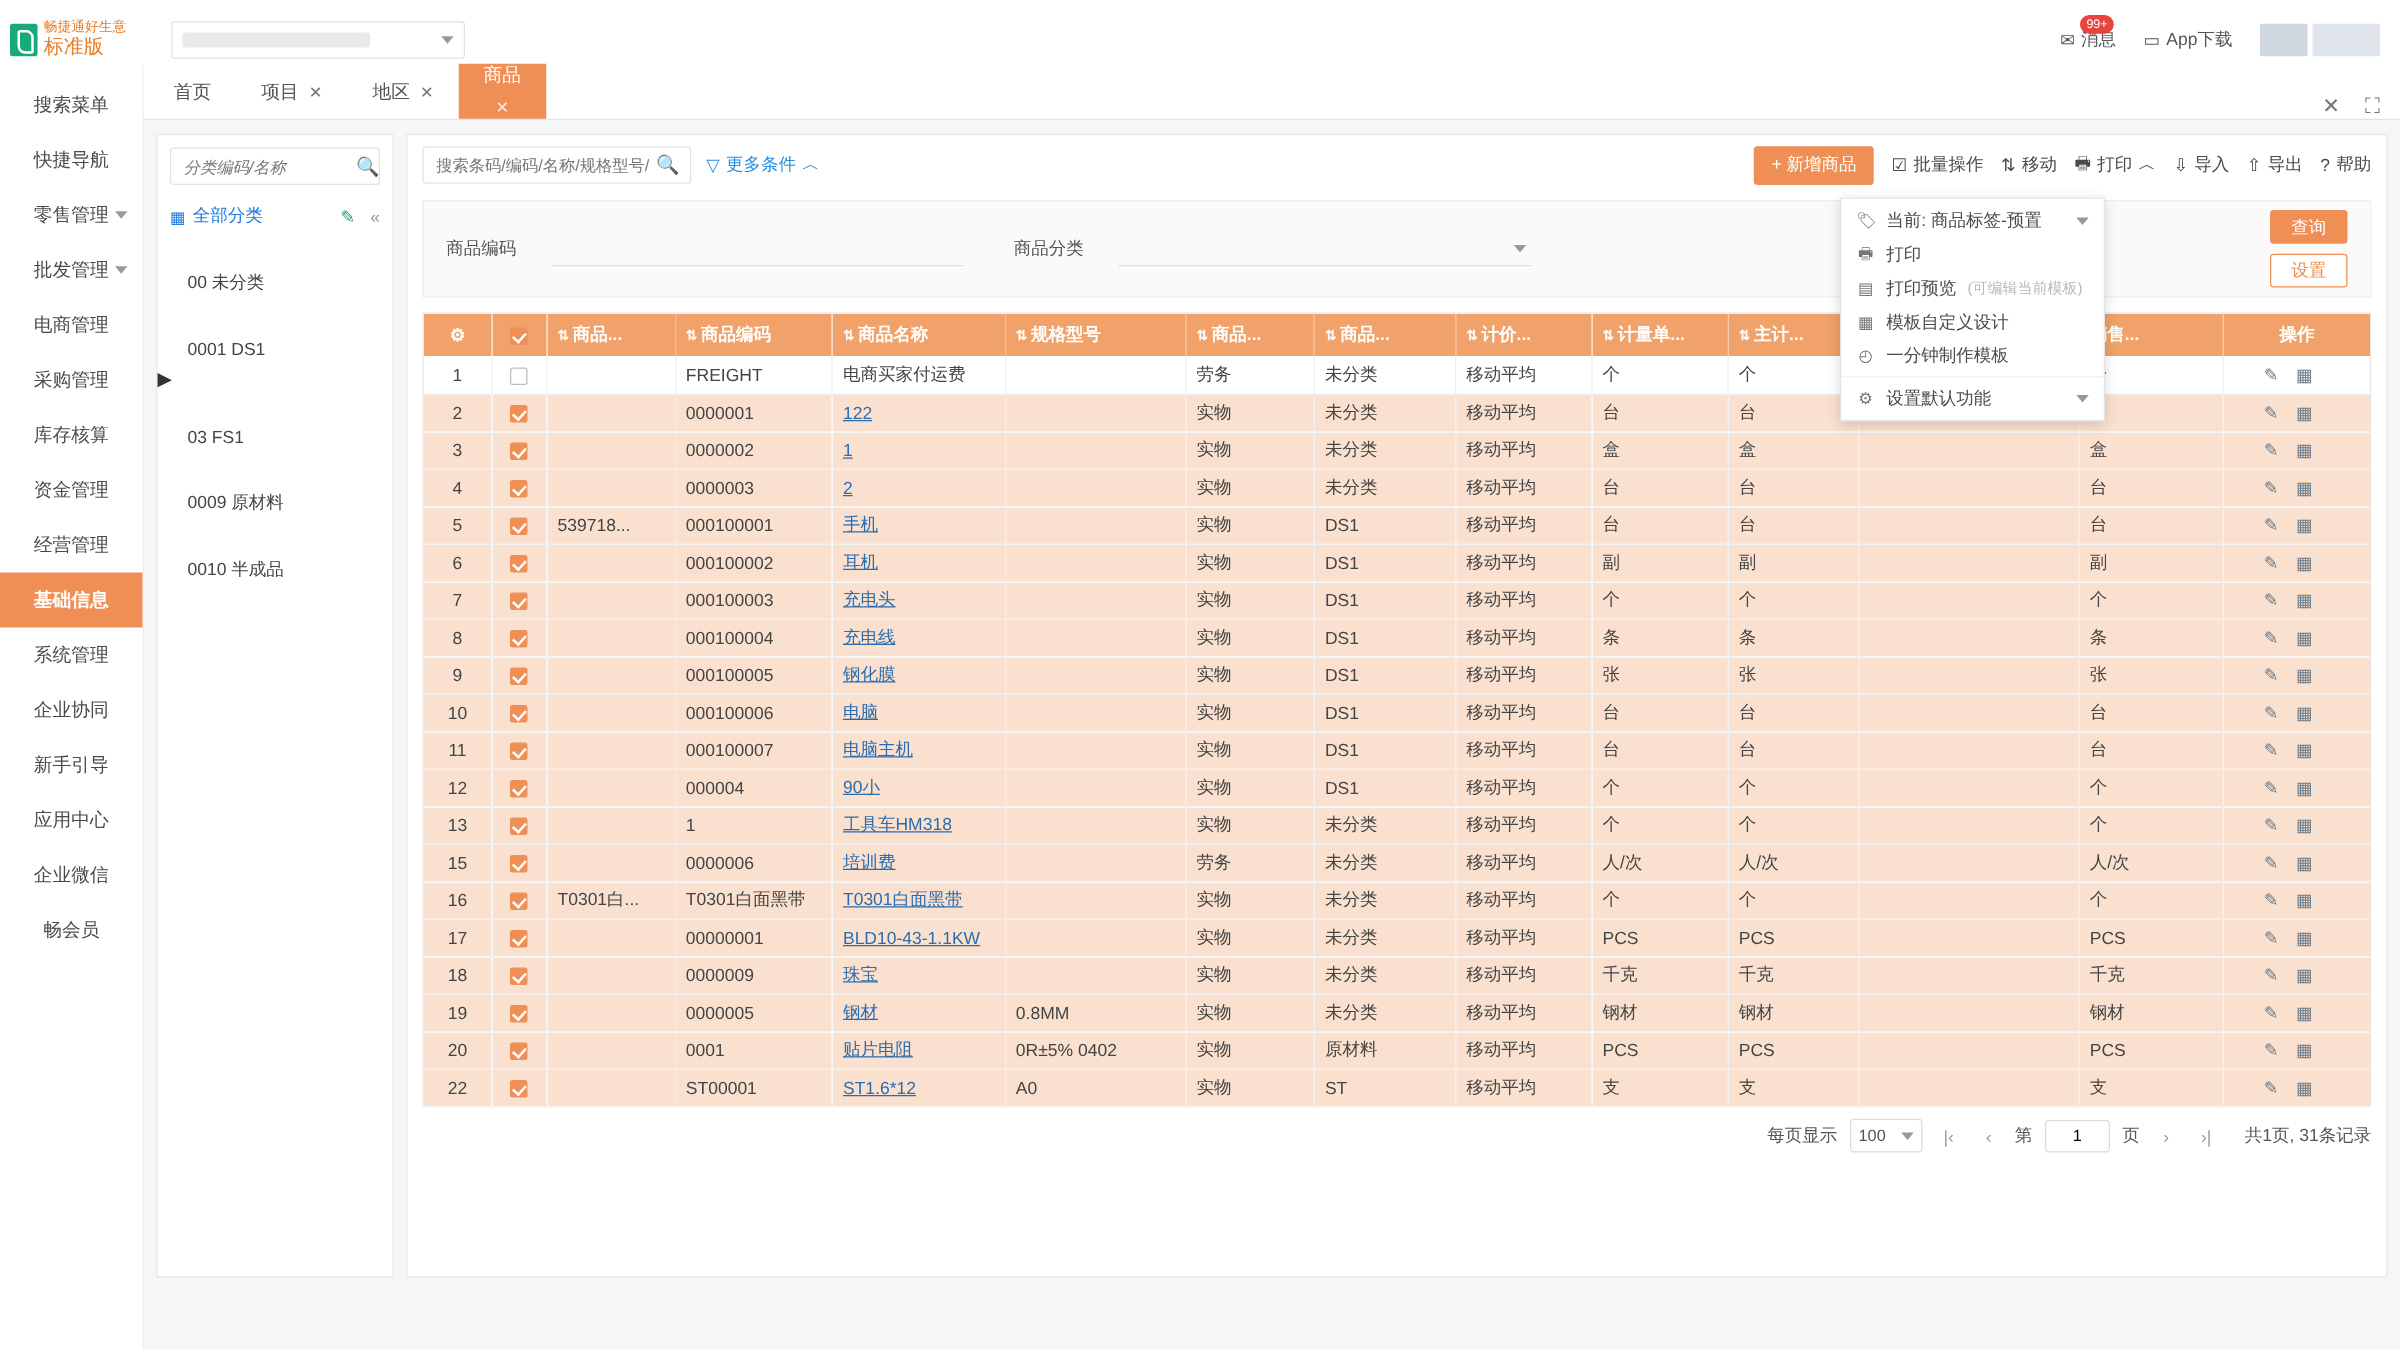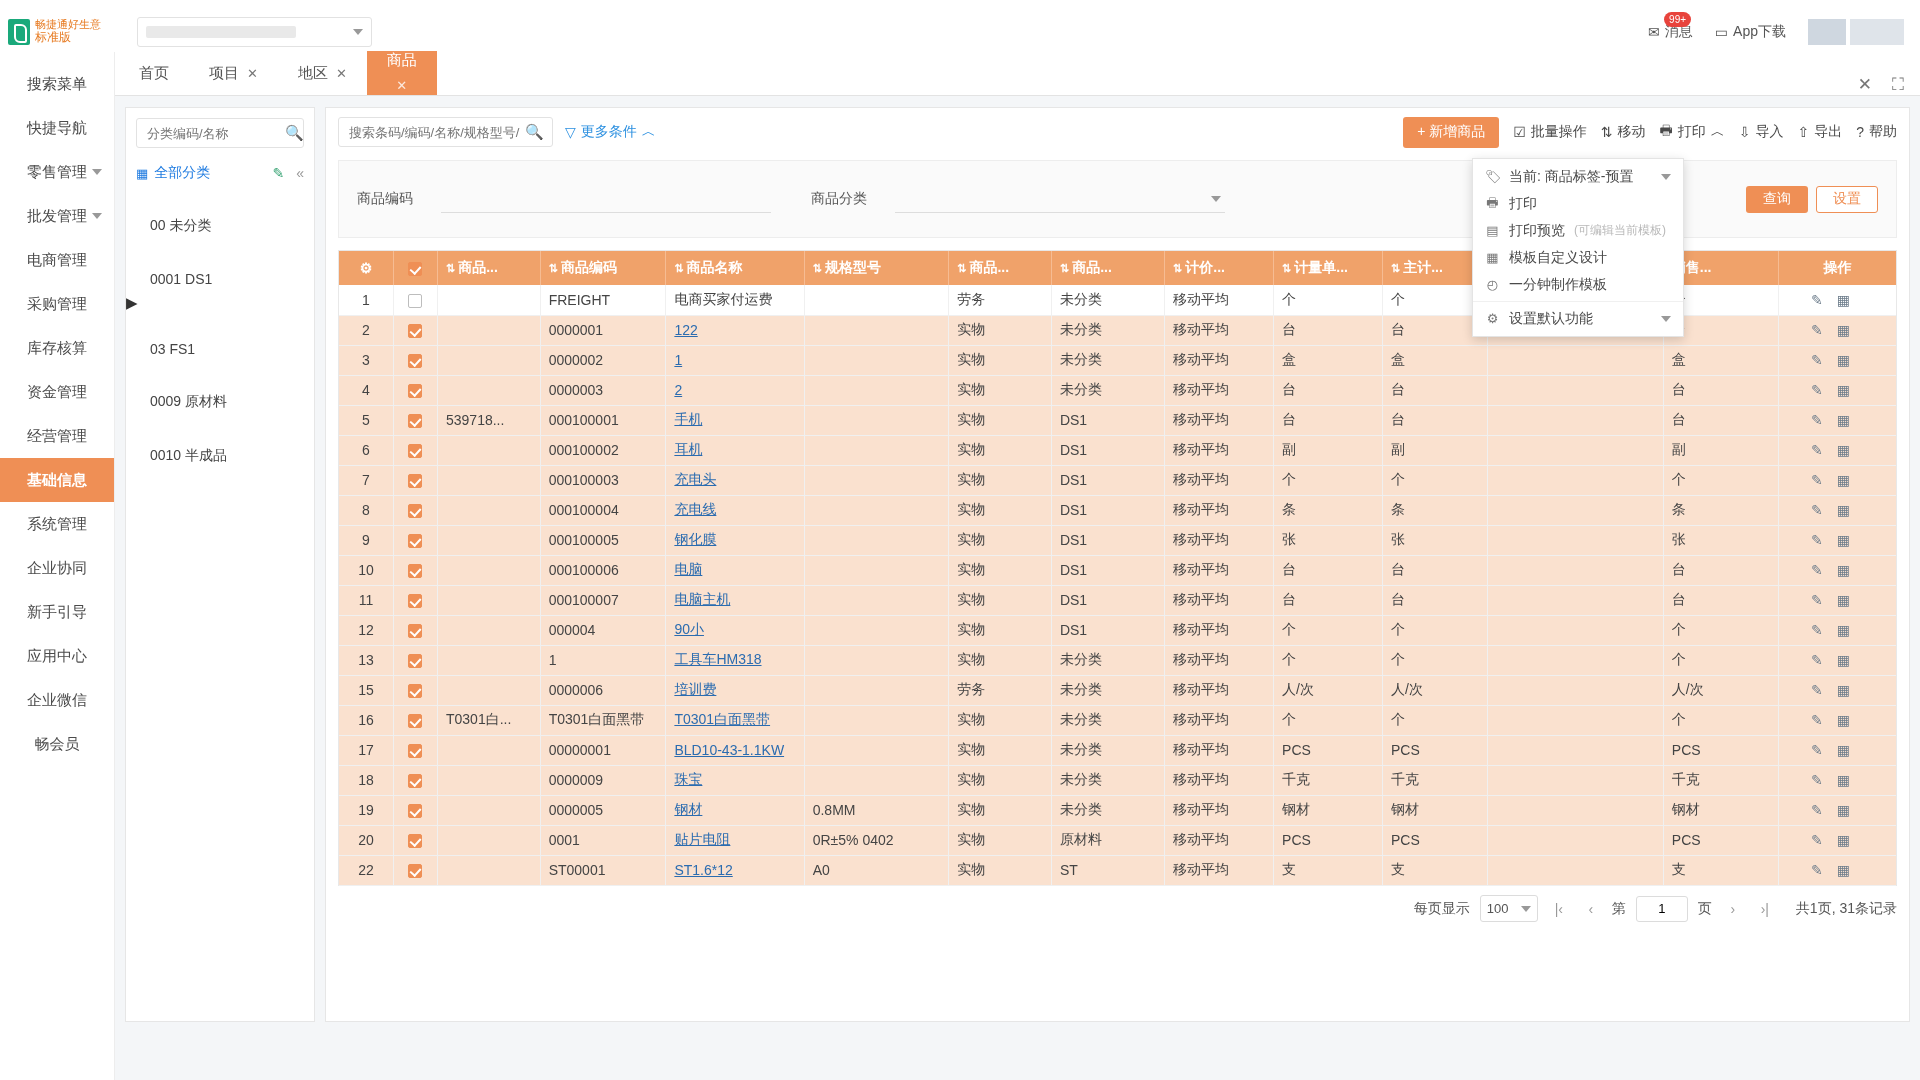--- a/index.html
+++ b/index.html
@@ -23,7 +23,7 @@
   .logo-mark:after { content:""; position:absolute; left:6px; top:5px; width:9px; height:15px; border:2px solid #fff; border-radius:2px 6px 2px 6px; }
   .logo-txt { line-height:1.15; }
   .logo-txt div:first-child { font-size:11px; color:#e77b22; }
-  .logo-txt div:last-child { font-size:12px; color:#e77b22; }
+  .logo-txt div:last-child { font-size:16px; color:#e77b22; }
   .top-select {
     margin-left:22px; width:235px; height:30px; border:1px solid #e2e2e2; border-radius:3px;
     display:flex; align-items:center; padding:0 8px; justify-content:space-between;

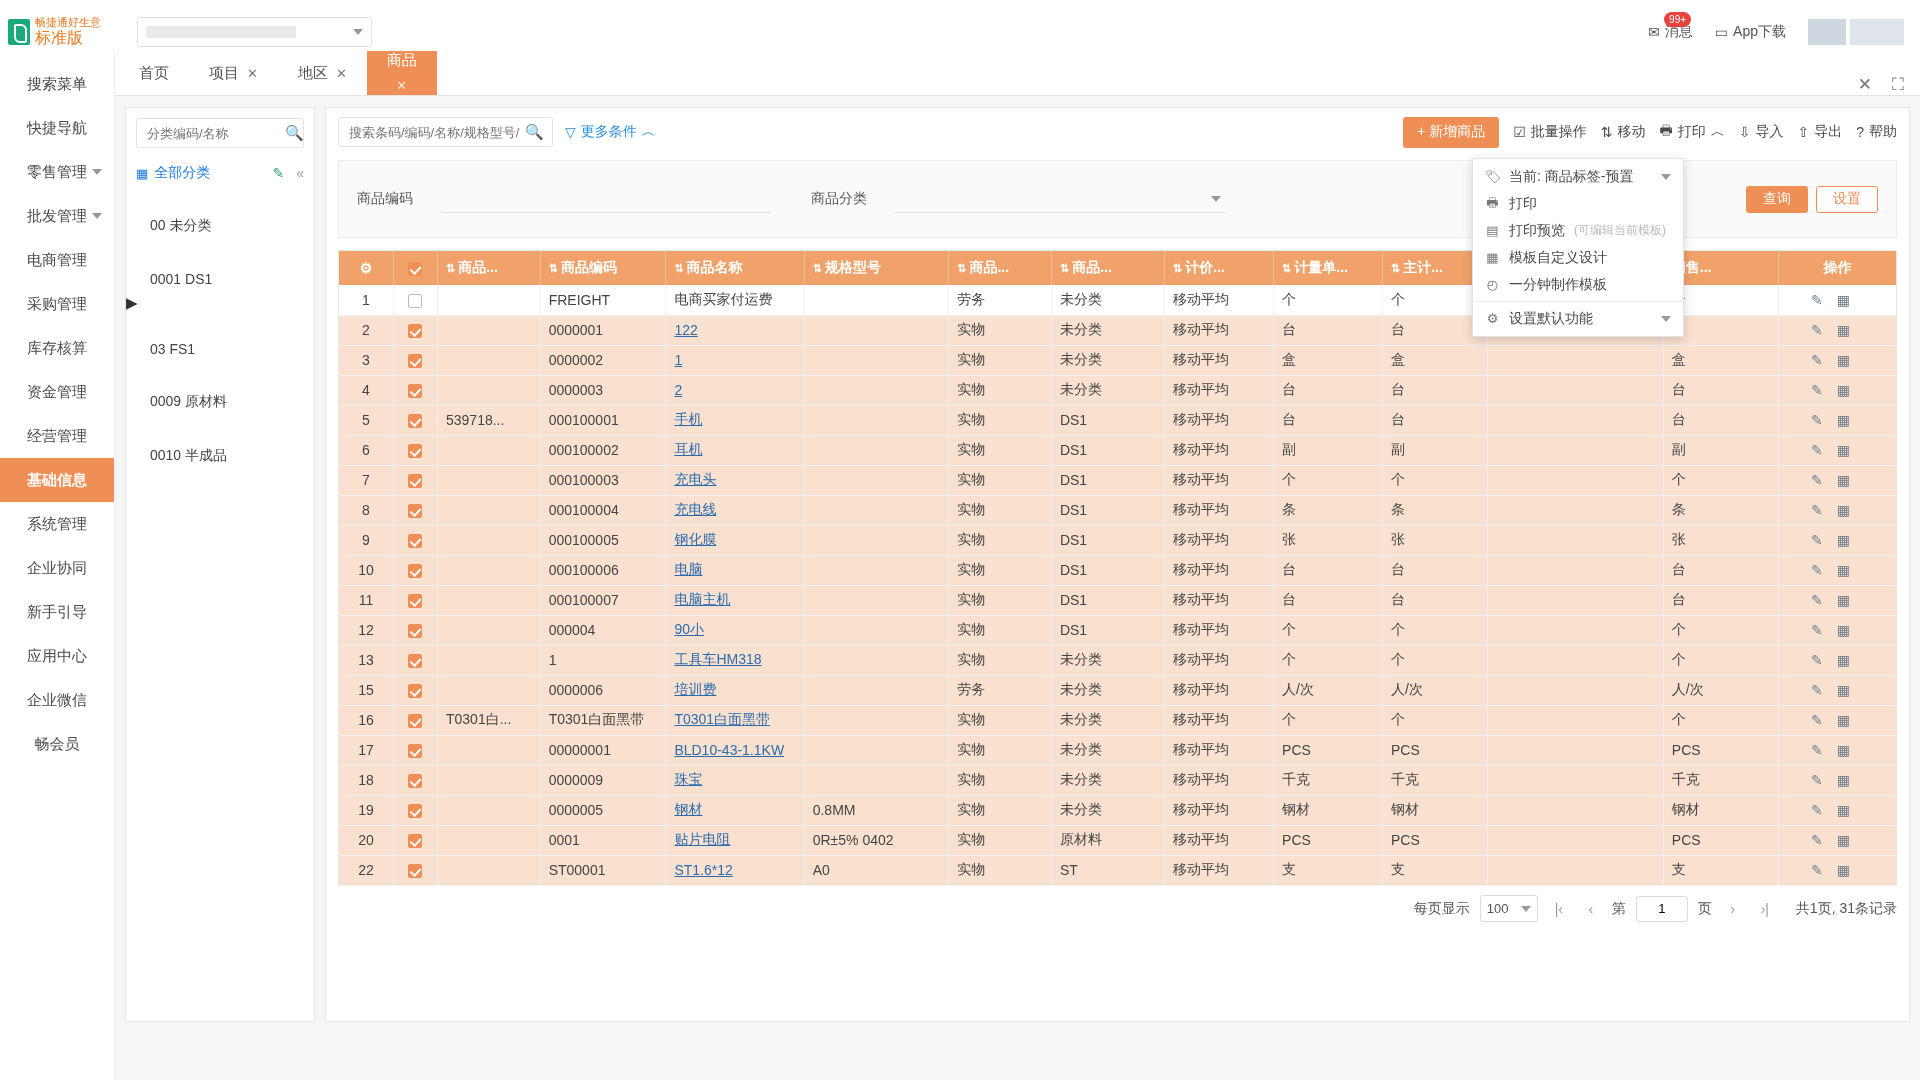--- a/index.html
+++ b/index.html
@@ -87,6 +87,7 @@
   .cat-search input {
     border:none; outline:none; font-size:13px; color:#ec4899; width:140px;
     font-family:"Liberation Sans", sans-serif;
+    font-style:italic;
   }
   .cat-all {
     display:flex; align-items:center; gap:6px; padding:6px 10px; color:#1f7be0; font-size:14px;

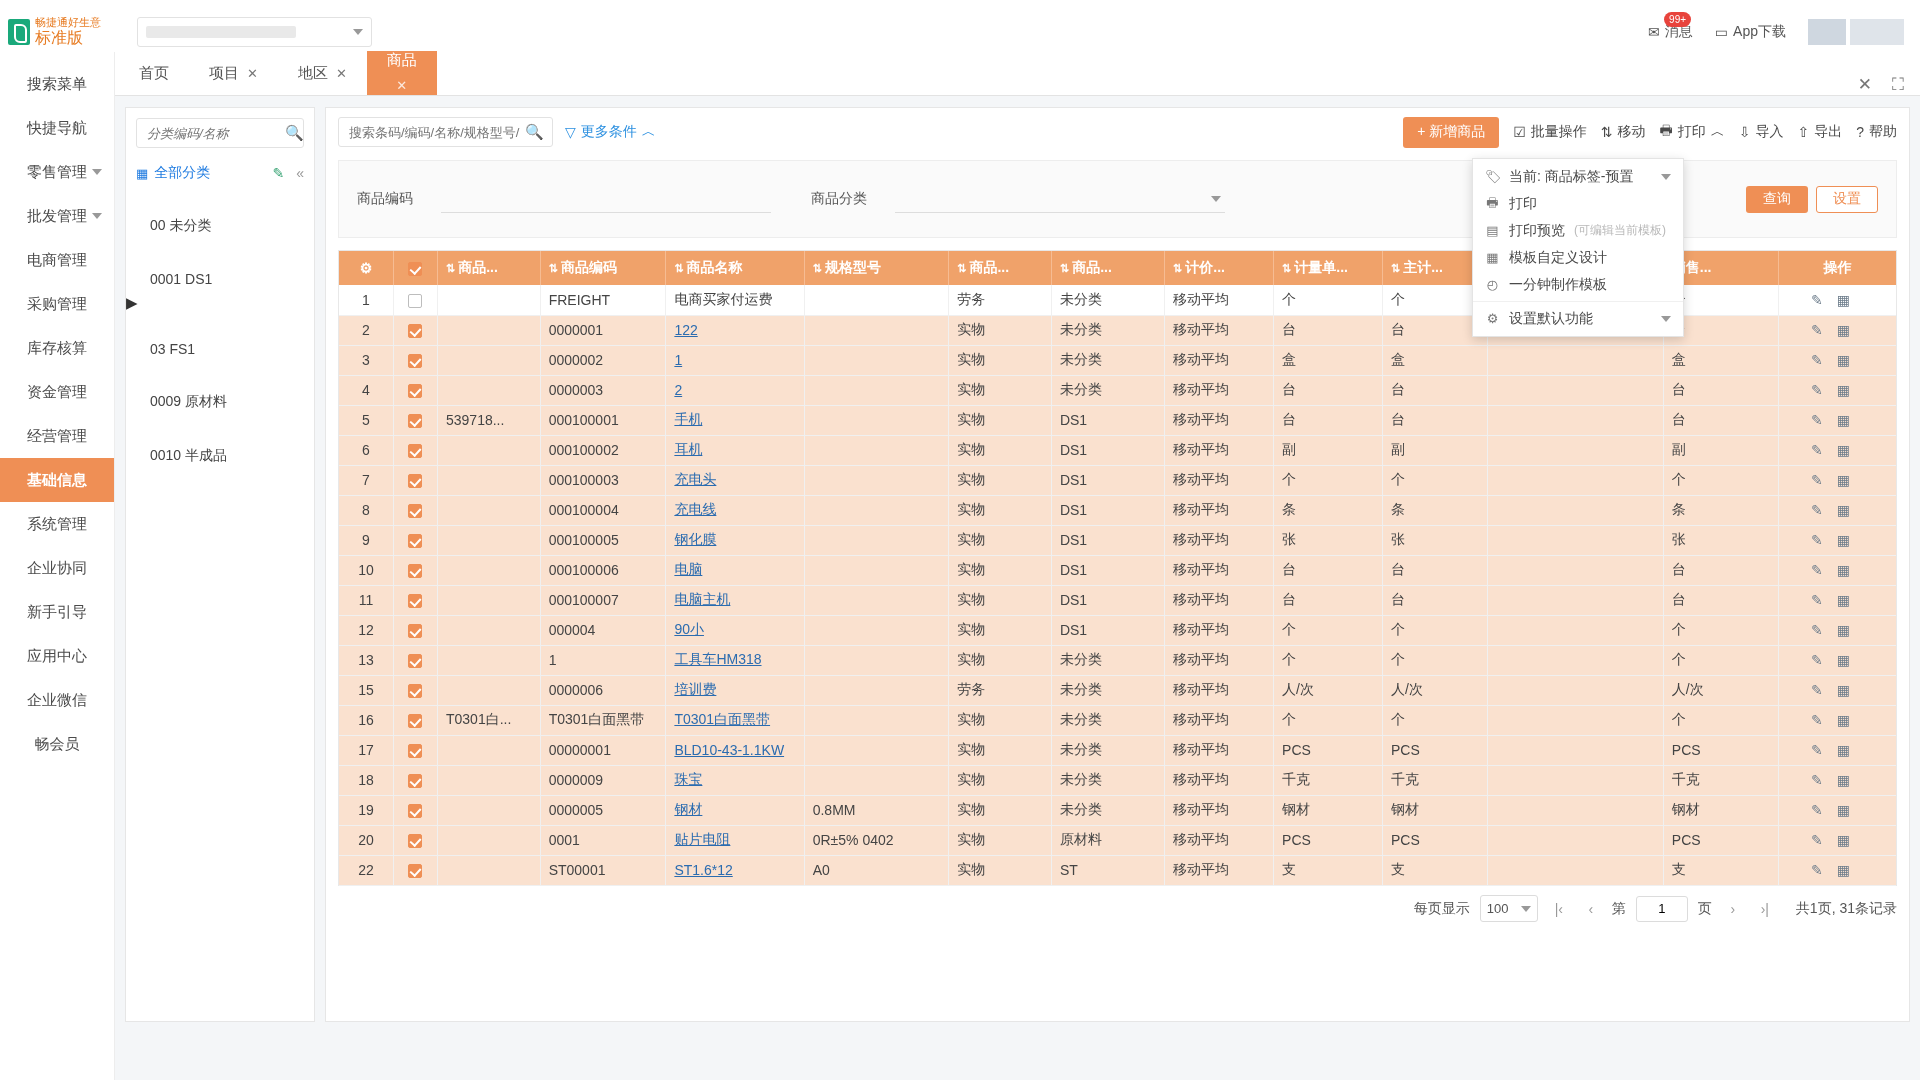--- a/index.html
+++ b/index.html
@@ -138,7 +138,7 @@
     width:330px; height:28px; border-bottom:1px solid #ddd; display:flex; align-items:center;
     justify-content:flex-end; padding-right:4px;
   }
-  .f-actions { margin-left:auto; display:flex; gap:8px; }
+  .f-actions { margin-left:auto; display:flex; flex-direction:column; gap:8px; }
   .btn-query { background:#ef8f55; color:#fff; border:none; border-radius:3px; height:27px; width:62px; font-size:14px; cursor:pointer; font-family:"Liberation Sans", sans-serif;}
   .btn-set { background:#fff; color:#ef8f55; border:1px solid #ef8f55; border-radius:3px; height:27px; width:62px; font-size:14px; cursor:pointer; font-family:"Liberation Sans", sans-serif;}
 

